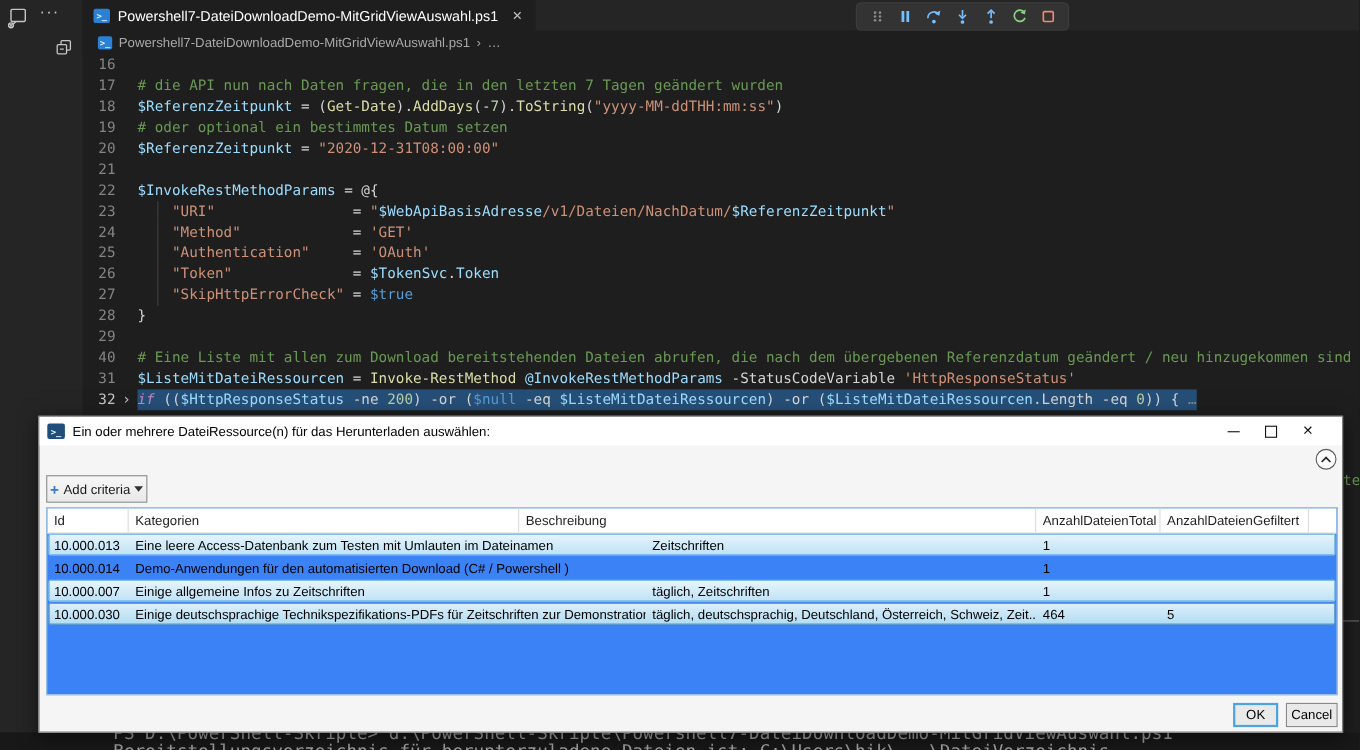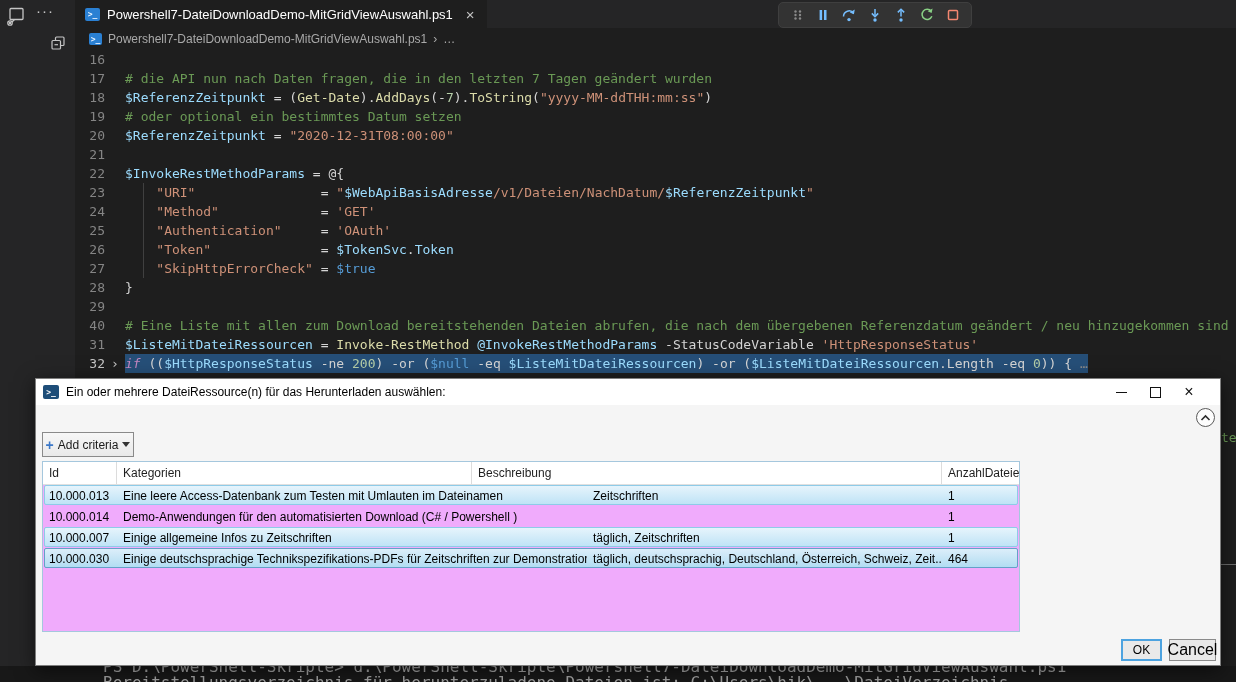--- a/index.html
+++ b/index.html
@@ -76,7 +76,7 @@
   .caret-down{width:0;height:0;border-left:4px solid transparent;border-right:4px solid transparent;
               border-top:5px solid #333;}
   
-  .grid{position:absolute;left:6px;top:82px;width:978px;height:171px;background:#f0abfc;
+  .grid{position:absolute;left:6px;top:82px;width:1174px;height:171px;background:#3b82f6;
         border:1px solid #a5c7dd;box-sizing:border-box;overflow:hidden;}
   .ghead{display:flex;height:22px;align-items:stretch;background:#fff;border-bottom:1px solid #e0e0e0;}
   .hcell{display:flex;align-items:center;padding-left:6px;color:#1e1e1e;border-right:1px solid #dcdcdc;

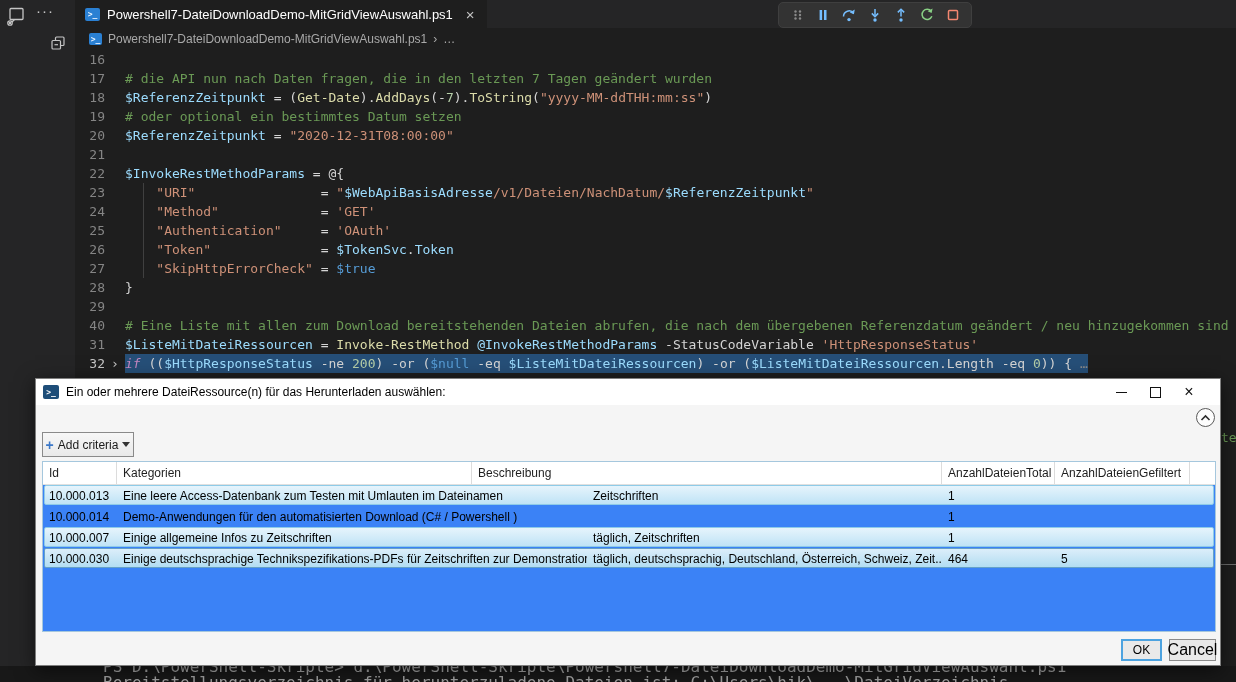--- a/index.html
+++ b/index.html
@@ -93,7 +93,7 @@
          font-size:12px;color:#000;}
   .cancelbtn{position:absolute;right:4px;bottom:4px;width:47px;height:22px;background:#e9e9e9;
          border:1px solid #8a8a8a;box-sizing:border-box;display:flex;align-items:center;justify-content:center;
-         font-size:16px;color:#000;}
+         font-size:12px;color:#000;}
 </style>
 </head>
 <body>

